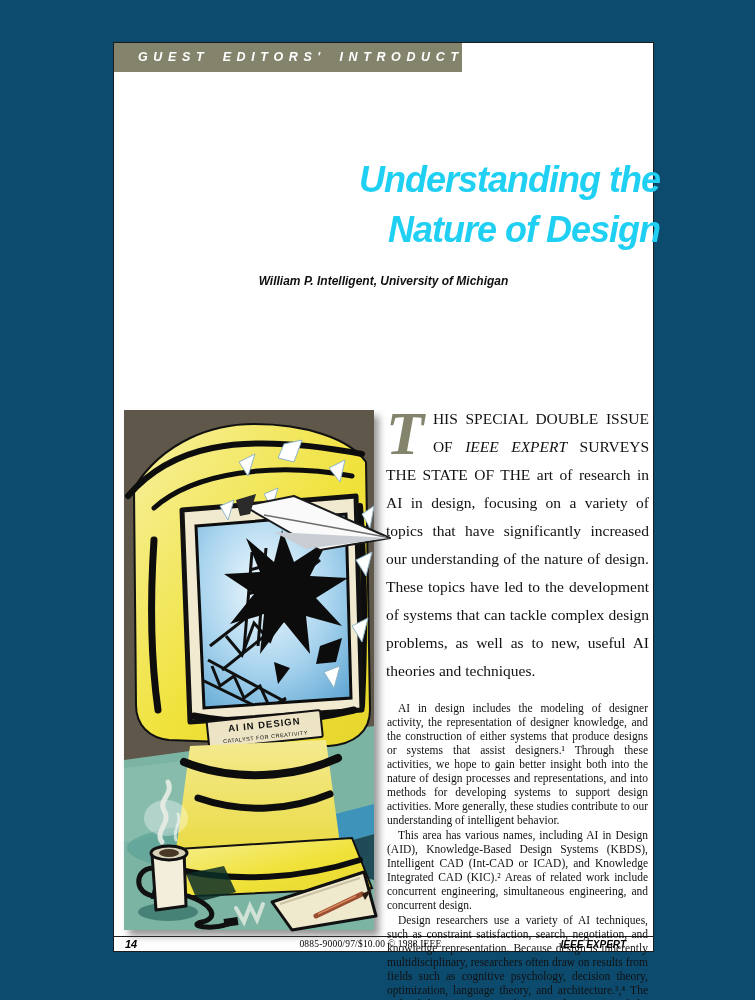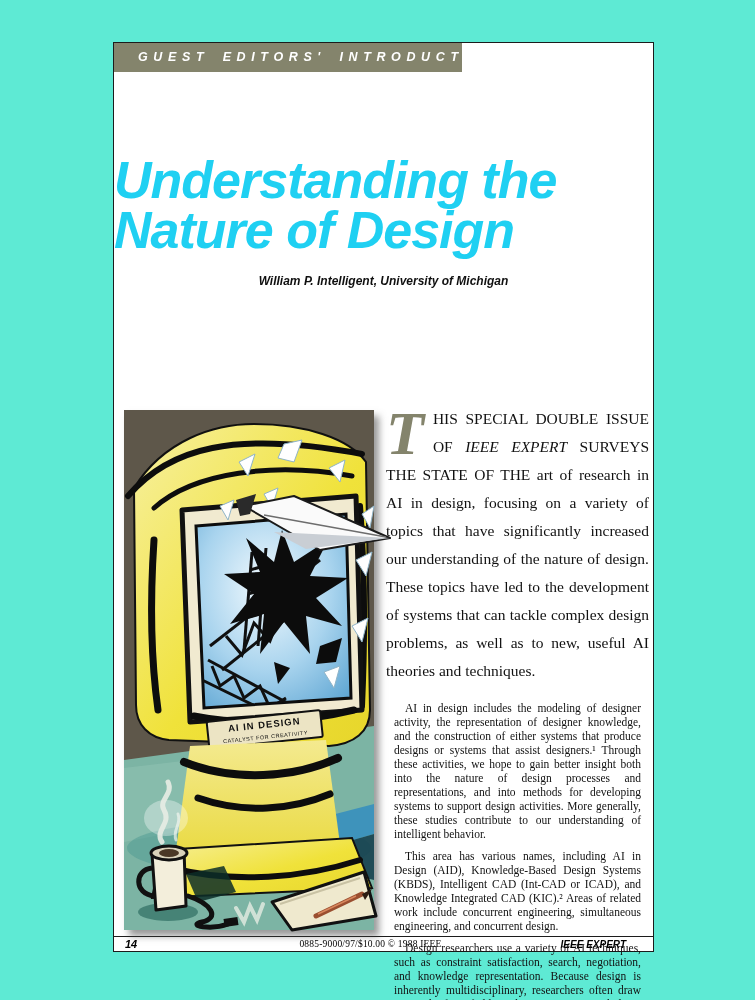--- a/index.html
+++ b/index.html
@@ -3,7 +3,7 @@
 <meta charset="utf-8">
 <style>
   html,body{margin:0;padding:0;background:#fff;}
-  .screen{position:relative;width:755px;height:1000px;background:#5eead4;overflow:hidden;
+  .screen{position:relative;width:755px;height:1000px;background:#0c4a6e;overflow:hidden;
           font-family:"Liberation Serif", serif;}
   .page-box{position:absolute;left:113px;top:42px;width:539px;height:908px;
             border:1px solid #1c1c1c;background:#fff;}

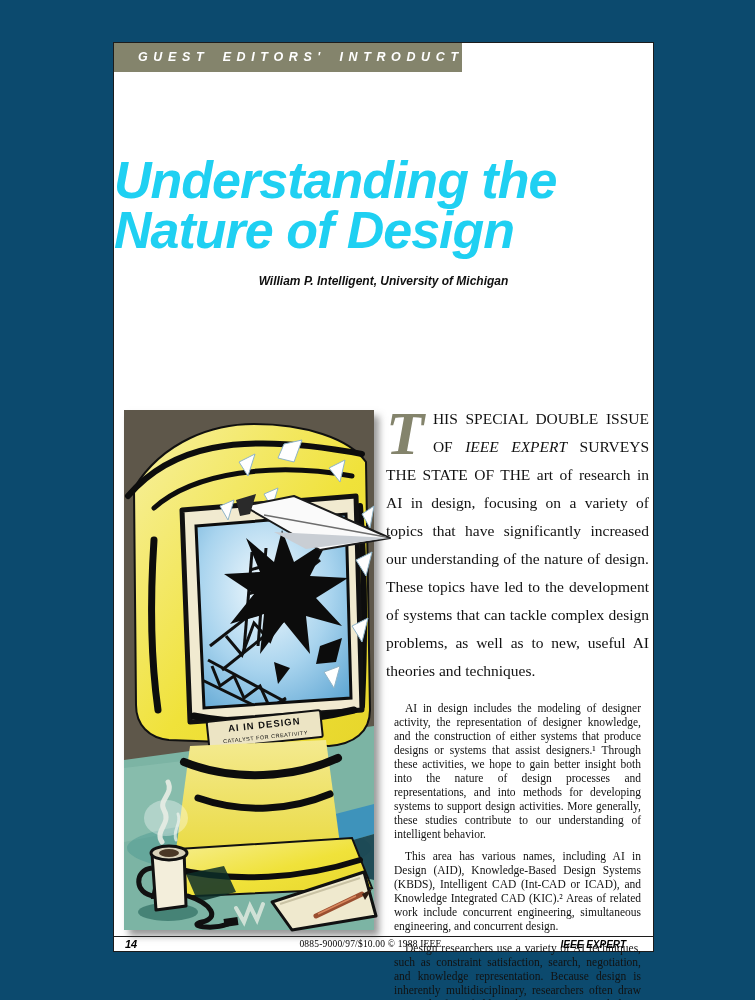--- a/index.html
+++ b/index.html
@@ -13,9 +13,9 @@
                font-family:"Liberation Sans", sans-serif;font-style:italic;font-weight:bold;
                font-size:12.5px;letter-spacing:0.45em;word-spacing:0.35em;white-space:nowrap;}
   
-  .title{position:absolute;left:0;top:112px;width:100%;margin:0;text-align:left;
+  .title{position:absolute;left:7px;top:112px;width:100%;margin:0;text-align:right;
          font-family:"Liberation Sans", sans-serif;font-style:italic;font-weight:bold;
-         font-size:52px;line-height:50px;letter-spacing:-1px;color:#1FD0F2;white-space:pre-line;}
+         font-size:36px;line-height:50px;letter-spacing:-1px;color:#1FD0F2;white-space:pre-line;}
   .authors{position:absolute;left:0;top:230px;width:100%;text-align:center;
            font-family:"Liberation Sans", sans-serif;font-style:italic;font-weight:bold;
            font-size:12px;line-height:16px;color:#101010;}

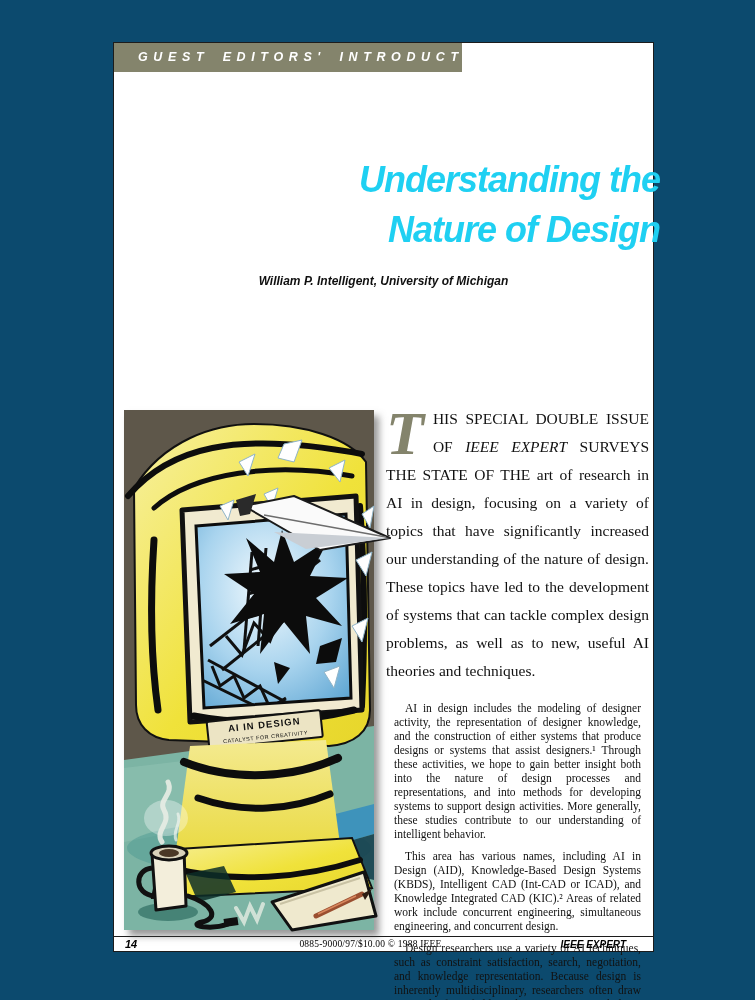--- a/index.html
+++ b/index.html
@@ -30,7 +30,7 @@
                  color:#84846C;margin:5px 9px 0 0;}
   .lede .journal{font-style:italic;}
   .body-text{margin-top:16px;}
-  .body-text p{margin:8px;font-size:11.5px;line-height:14px;text-align:justify;text-indent:11px;}
+  .body-text p{margin:1px;font-size:11.5px;line-height:14px;text-align:justify;text-indent:11px;}
   
   .footer{position:absolute;left:0;bottom:0;width:100%;height:14px;border-top:1px solid #1c1c1c;
           display:flex;align-items:center;background:#fff;}

